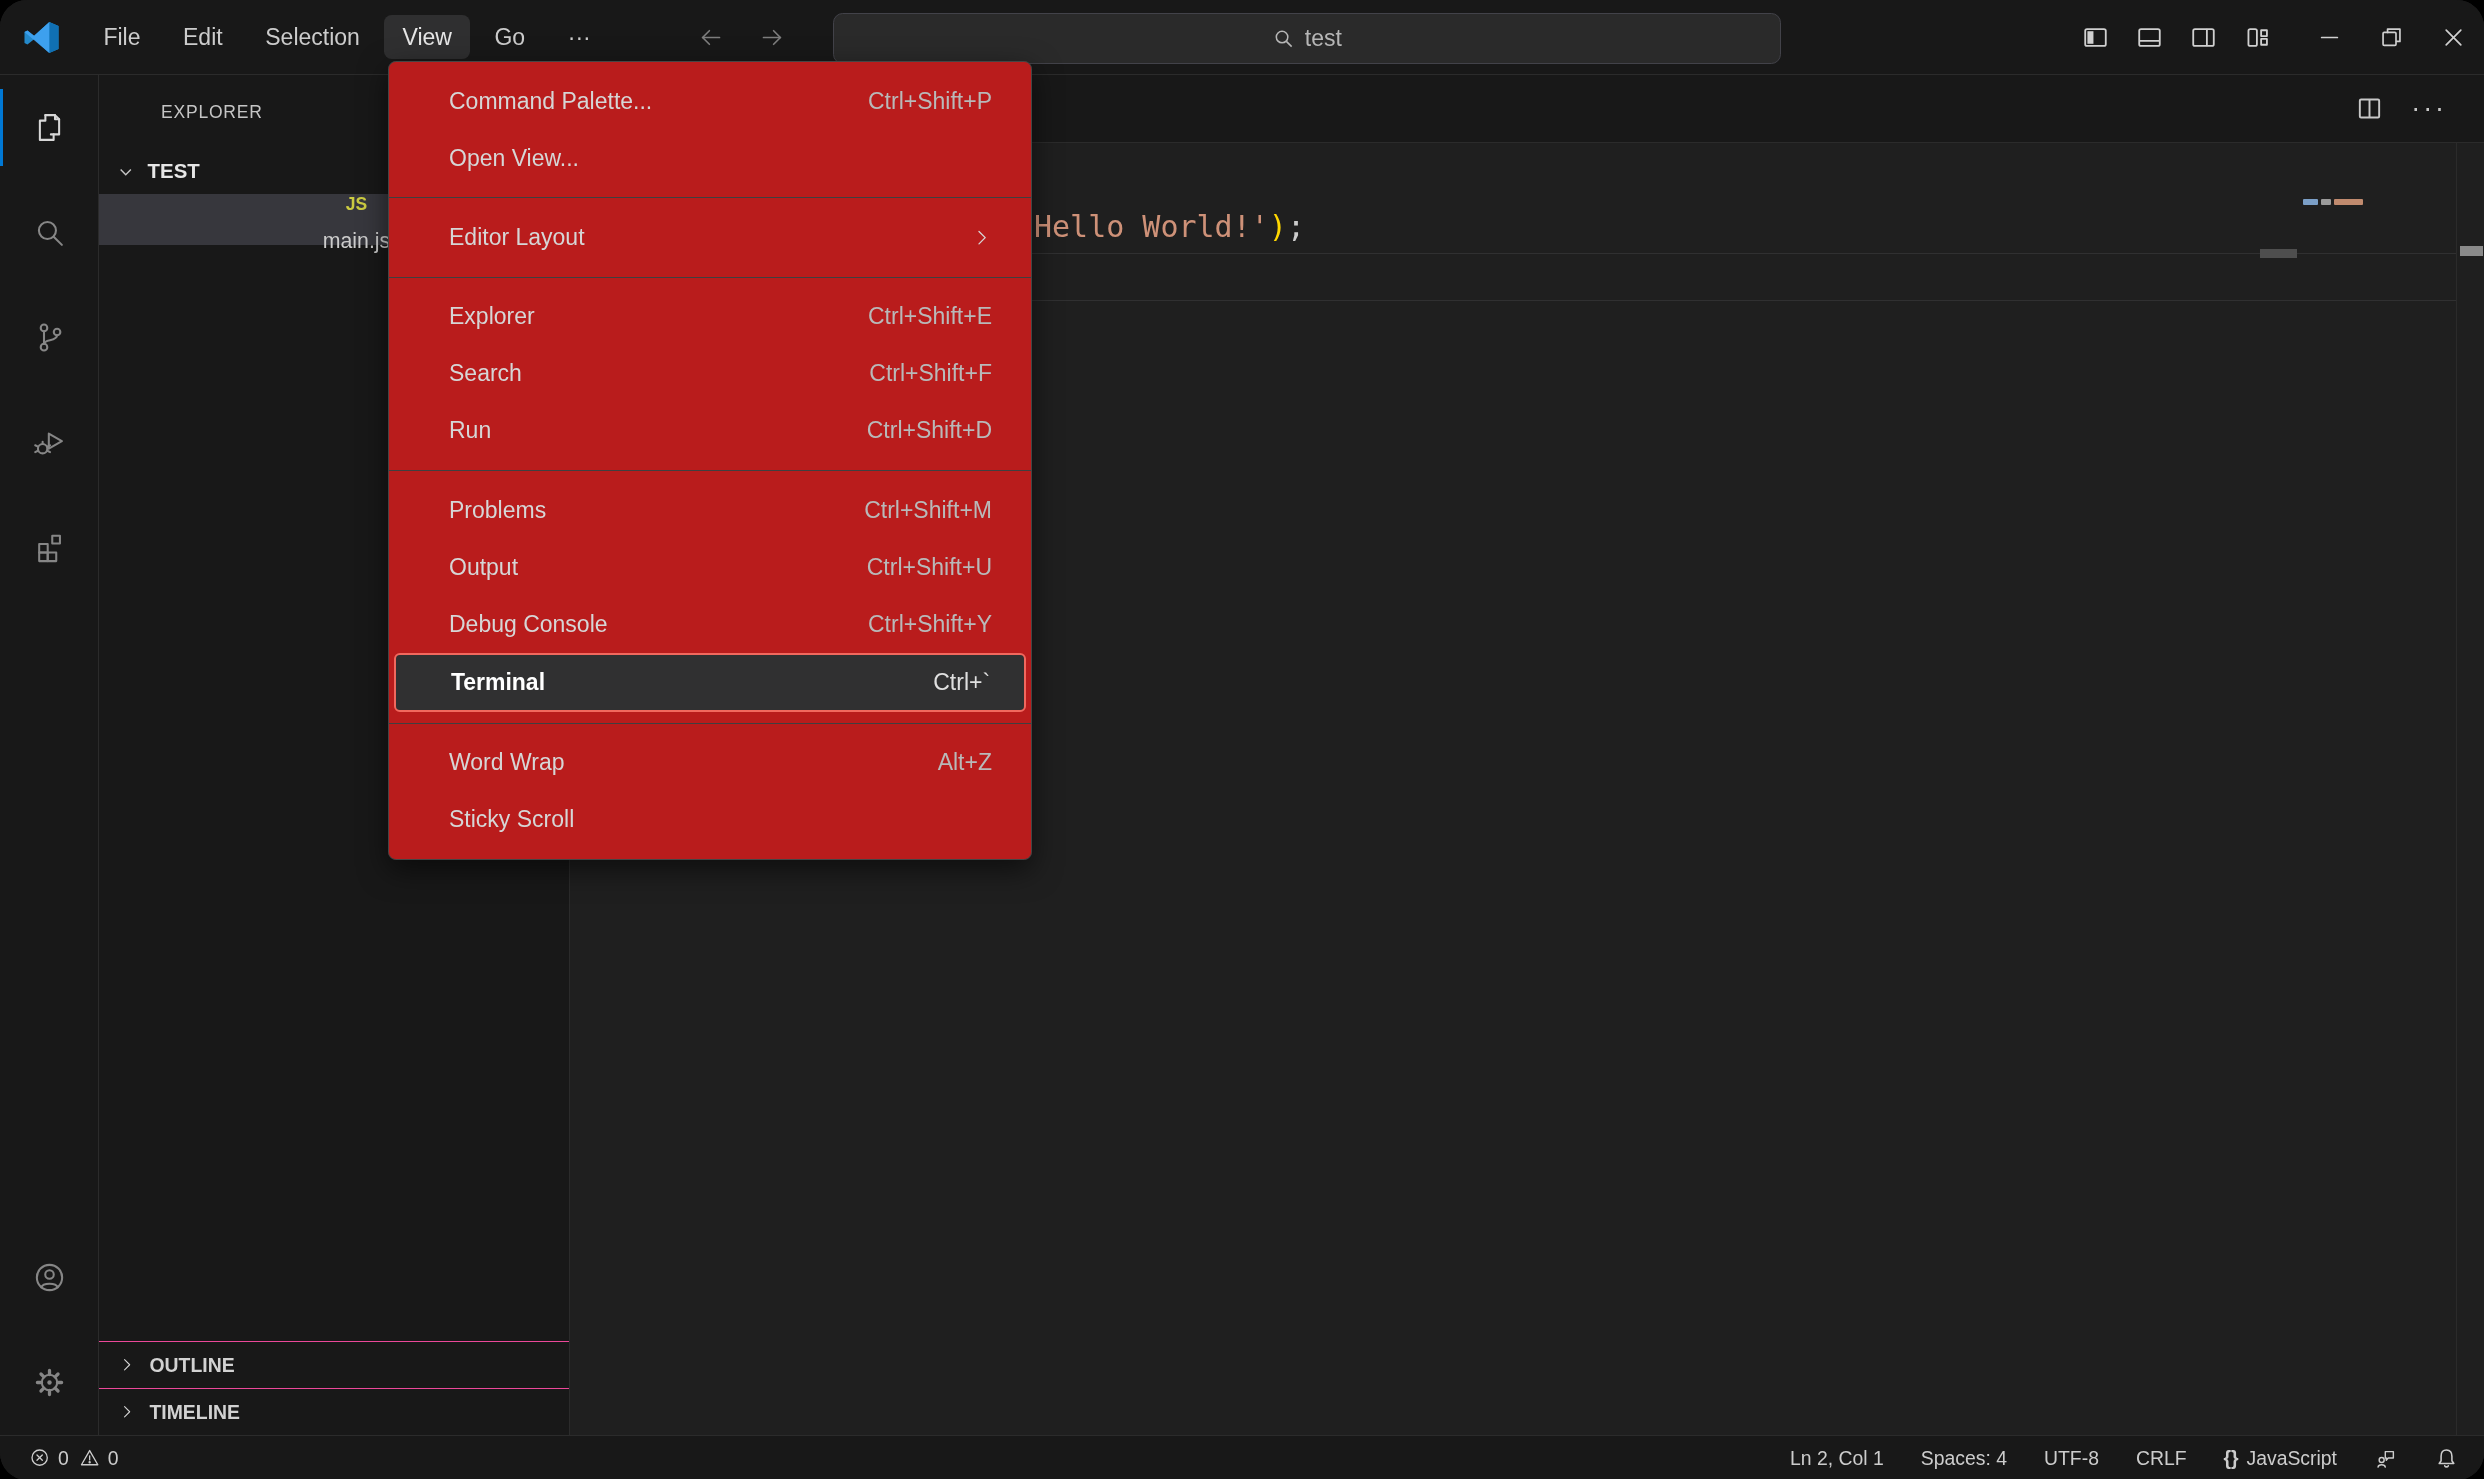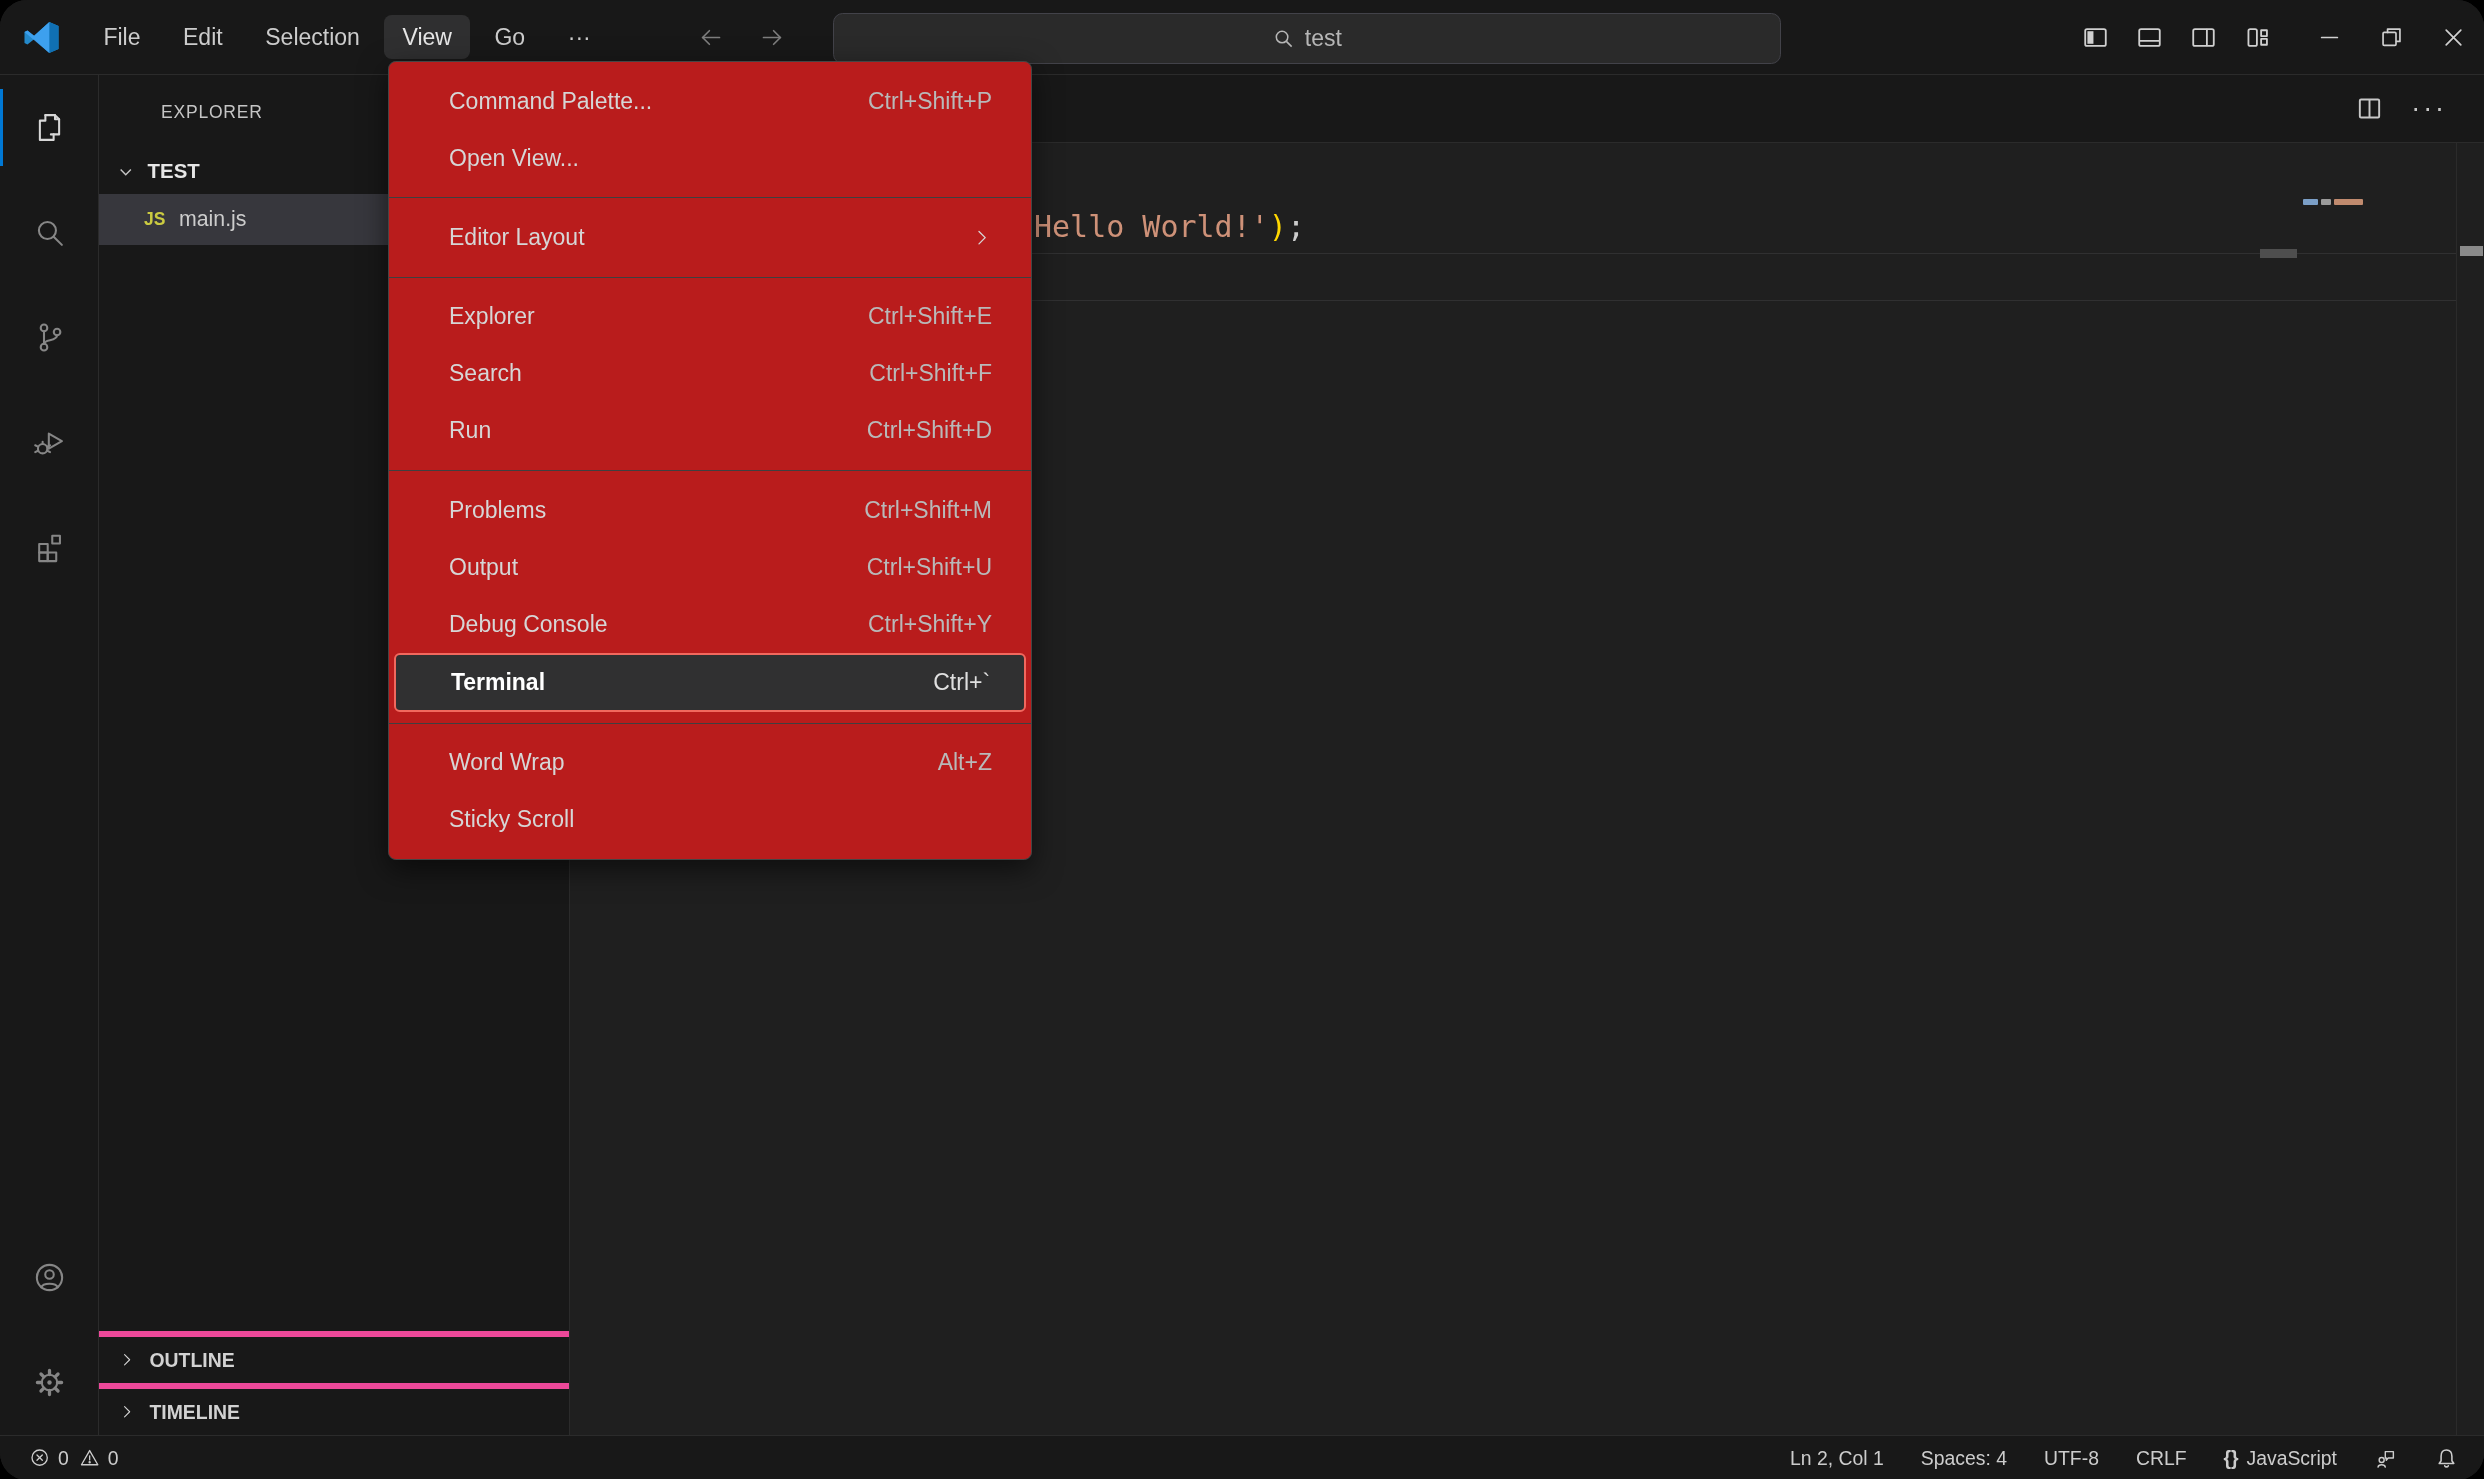--- a/index.html
+++ b/index.html
@@ -40,7 +40,7 @@
   .tree-chevron{color:#c5c5c5;}
   #workspace-row{height:45px;display:flex;align-items:center;gap:13.6px;padding-left:17.5px;
                  font-size:20.4px;font-weight:bold;color:#e6e6e6;}
-  .file-row{height:51px;display:flex;align-items:center;gap:13.6px;padding-left:45px;font-size:21.3px;color:#cccccc;}
+  .file-row{height:51px;display:flex;align-items:center;gap:13.6px;padding-left:45px;font-size:21.3px;color:#cccccc;flex-direction:column;}
   .file-row.selected{background:#37373d;}
   .js-badge{font-size:17.5px;font-weight:bold;color:#cbcb41;font-family:"Liberation Sans",sans-serif;}
   #sidebar-bottom{position:absolute;left:0;right:0;bottom:0;}

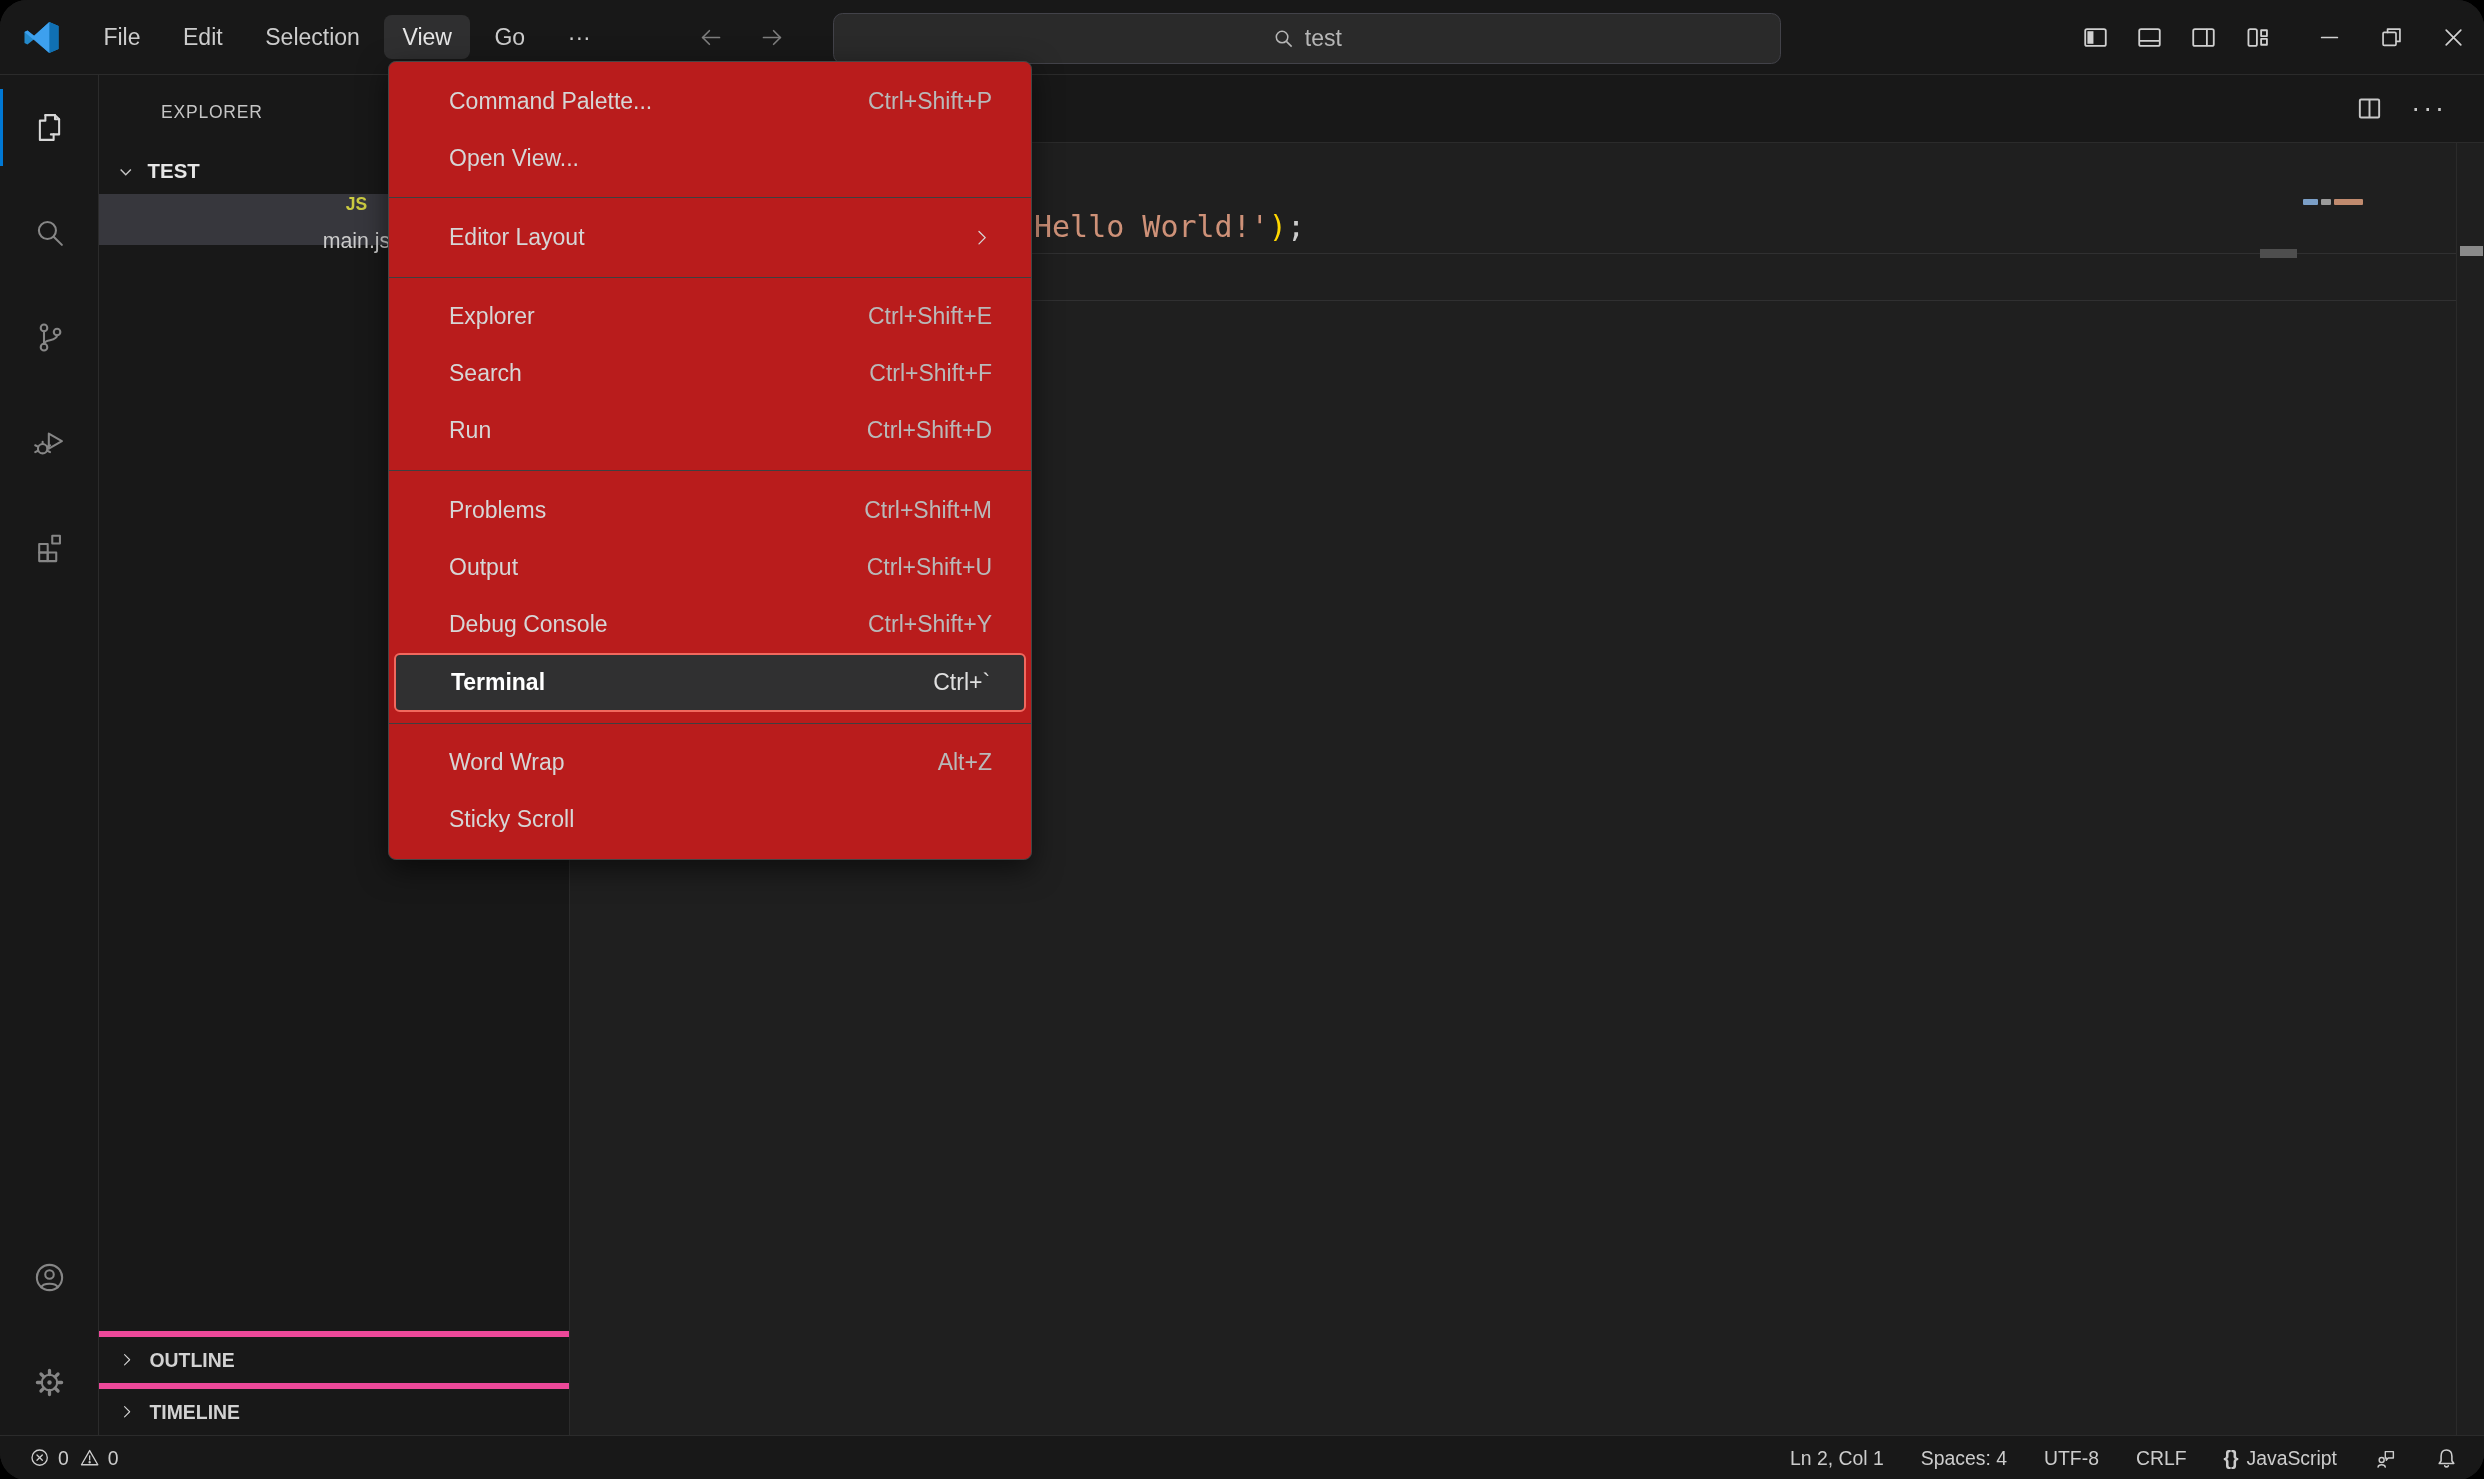--- a/index.html
+++ b/index.html
@@ -44,7 +44,7 @@
   .file-row.selected{background:#37373d;}
   .js-badge{font-size:17.5px;font-weight:bold;color:#cbcb41;font-family:"Liberation Sans",sans-serif;}
   #sidebar-bottom{position:absolute;left:0;right:0;bottom:0;}
-  .side-section{height:46px;border-top:6px solid #ec4899;display:flex;align-items:center;gap:13.6px;
+  .side-section{height:46px;border-top:1px solid #ec4899;display:flex;align-items:center;gap:13.6px;
                 padding-left:19.4px;font-size:19.4px;font-weight:bold;color:#d2d2d2;}
 
   

